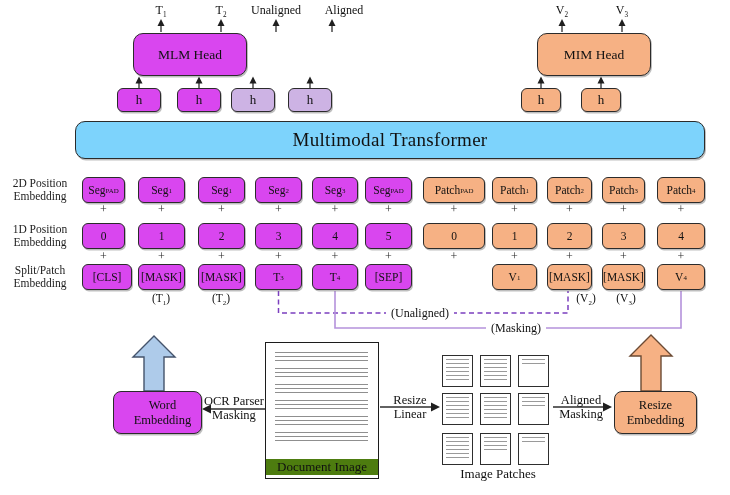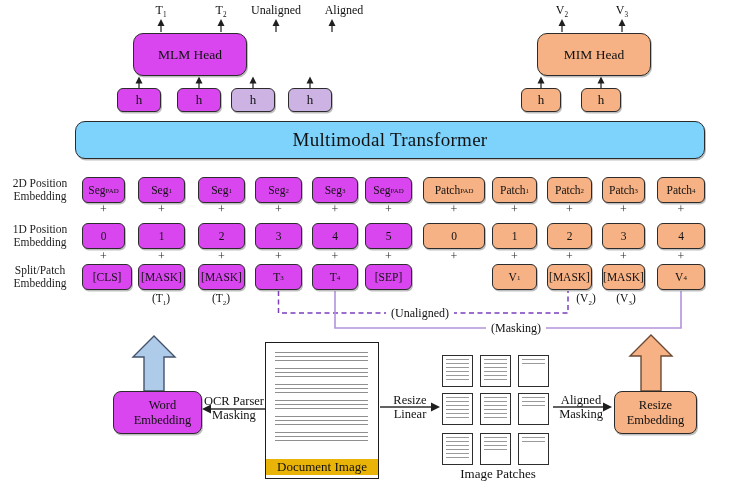--- a/index.html
+++ b/index.html
@@ -69,7 +69,7 @@
     background:repeating-linear-gradient(to bottom,transparent 0 12px,#fff 12px 16px);
   }
   .doc-caption{
-    position:absolute;left:0;right:0;bottom:3px;text-align:center;font-size:13px;z-index:2;background:#eab308;
+    position:absolute;left:0;right:0;bottom:3px;text-align:center;font-size:13px;z-index:2;background:#4d7c0f;
   }
   .patch{
     position:absolute;background:#fff;border:1.2px solid #2e2e2e;box-sizing:border-box;

